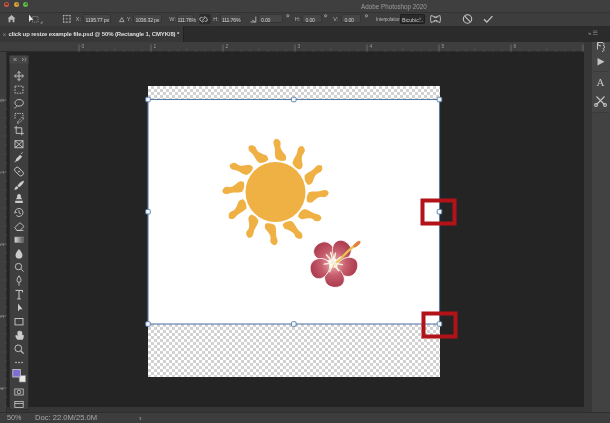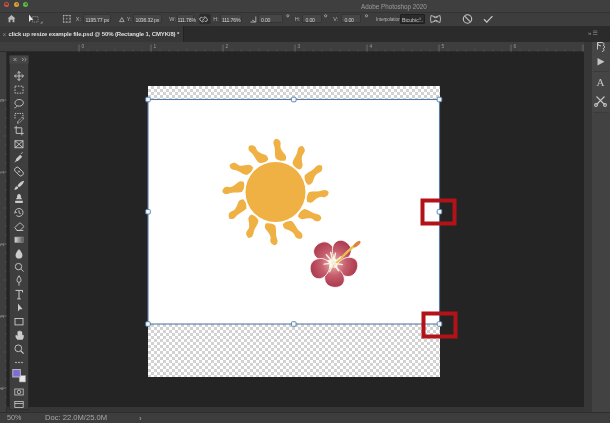--- a/index.html
+++ b/index.html
@@ -351,6 +351,6 @@
 <div style="position:absolute;left:592px;top:113px;width:18px;height:299px;background:#424242;"></div>
 <div style="position:absolute;left:0px;top:412px;width:610px;height:11px;background:#3d3d3d;border-top:1px solid #2e2e2e;"></div>
 <div style="position:absolute;left:7px;top:414px;font-size:7.2px;line-height:8.2px;color:#a8a8a8;font-weight:normal;white-space:nowrap;">50%</div>
-<div style="position:absolute;left:45px;top:413.8px;font-size:7.6px;line-height:8.6px;color:#a8a8a8;font-weight:normal;white-space:nowrap;">Doc: 22.0M/25.0M</div>
+<div style="position:absolute;left:35px;top:413.8px;font-size:7.6px;line-height:8.6px;color:#a8a8a8;font-weight:normal;white-space:nowrap;">Doc: 22.0M/25.0M</div>
 <div style="position:absolute;left:139px;top:413.5px;font-size:8px;line-height:9px;color:#a8a8a8;font-weight:normal;white-space:nowrap;">›</div>
 </body></html>

